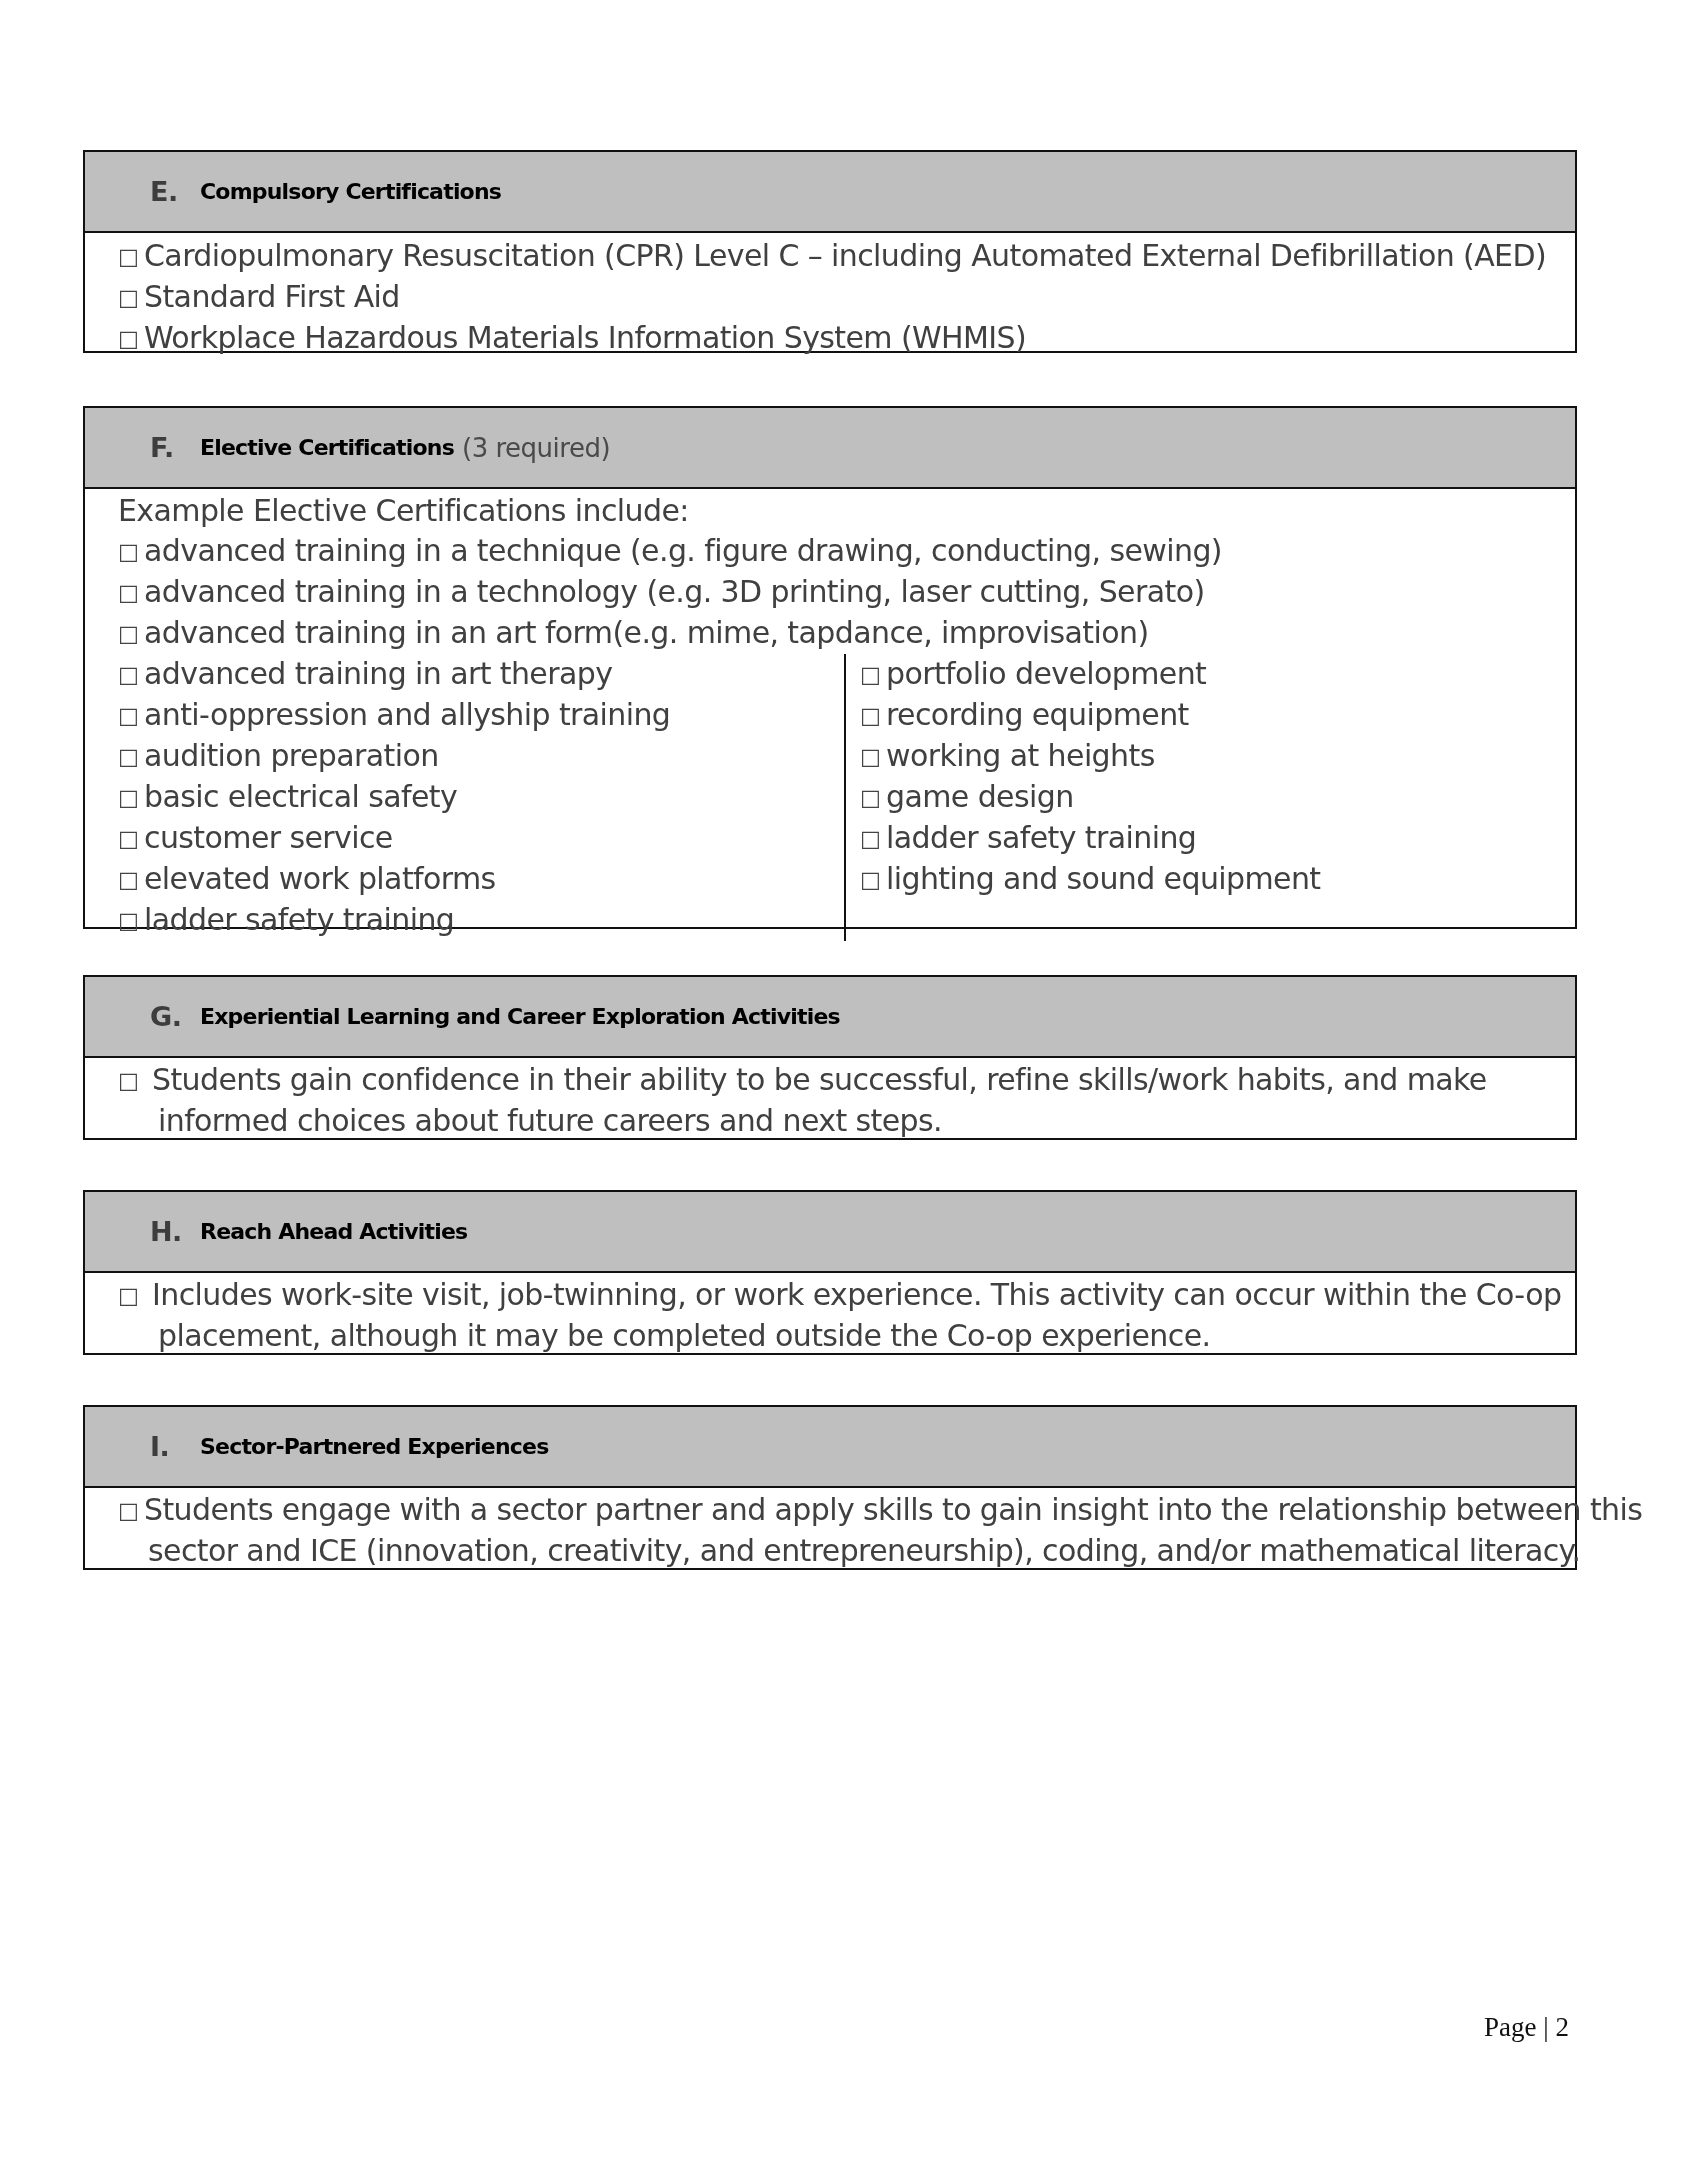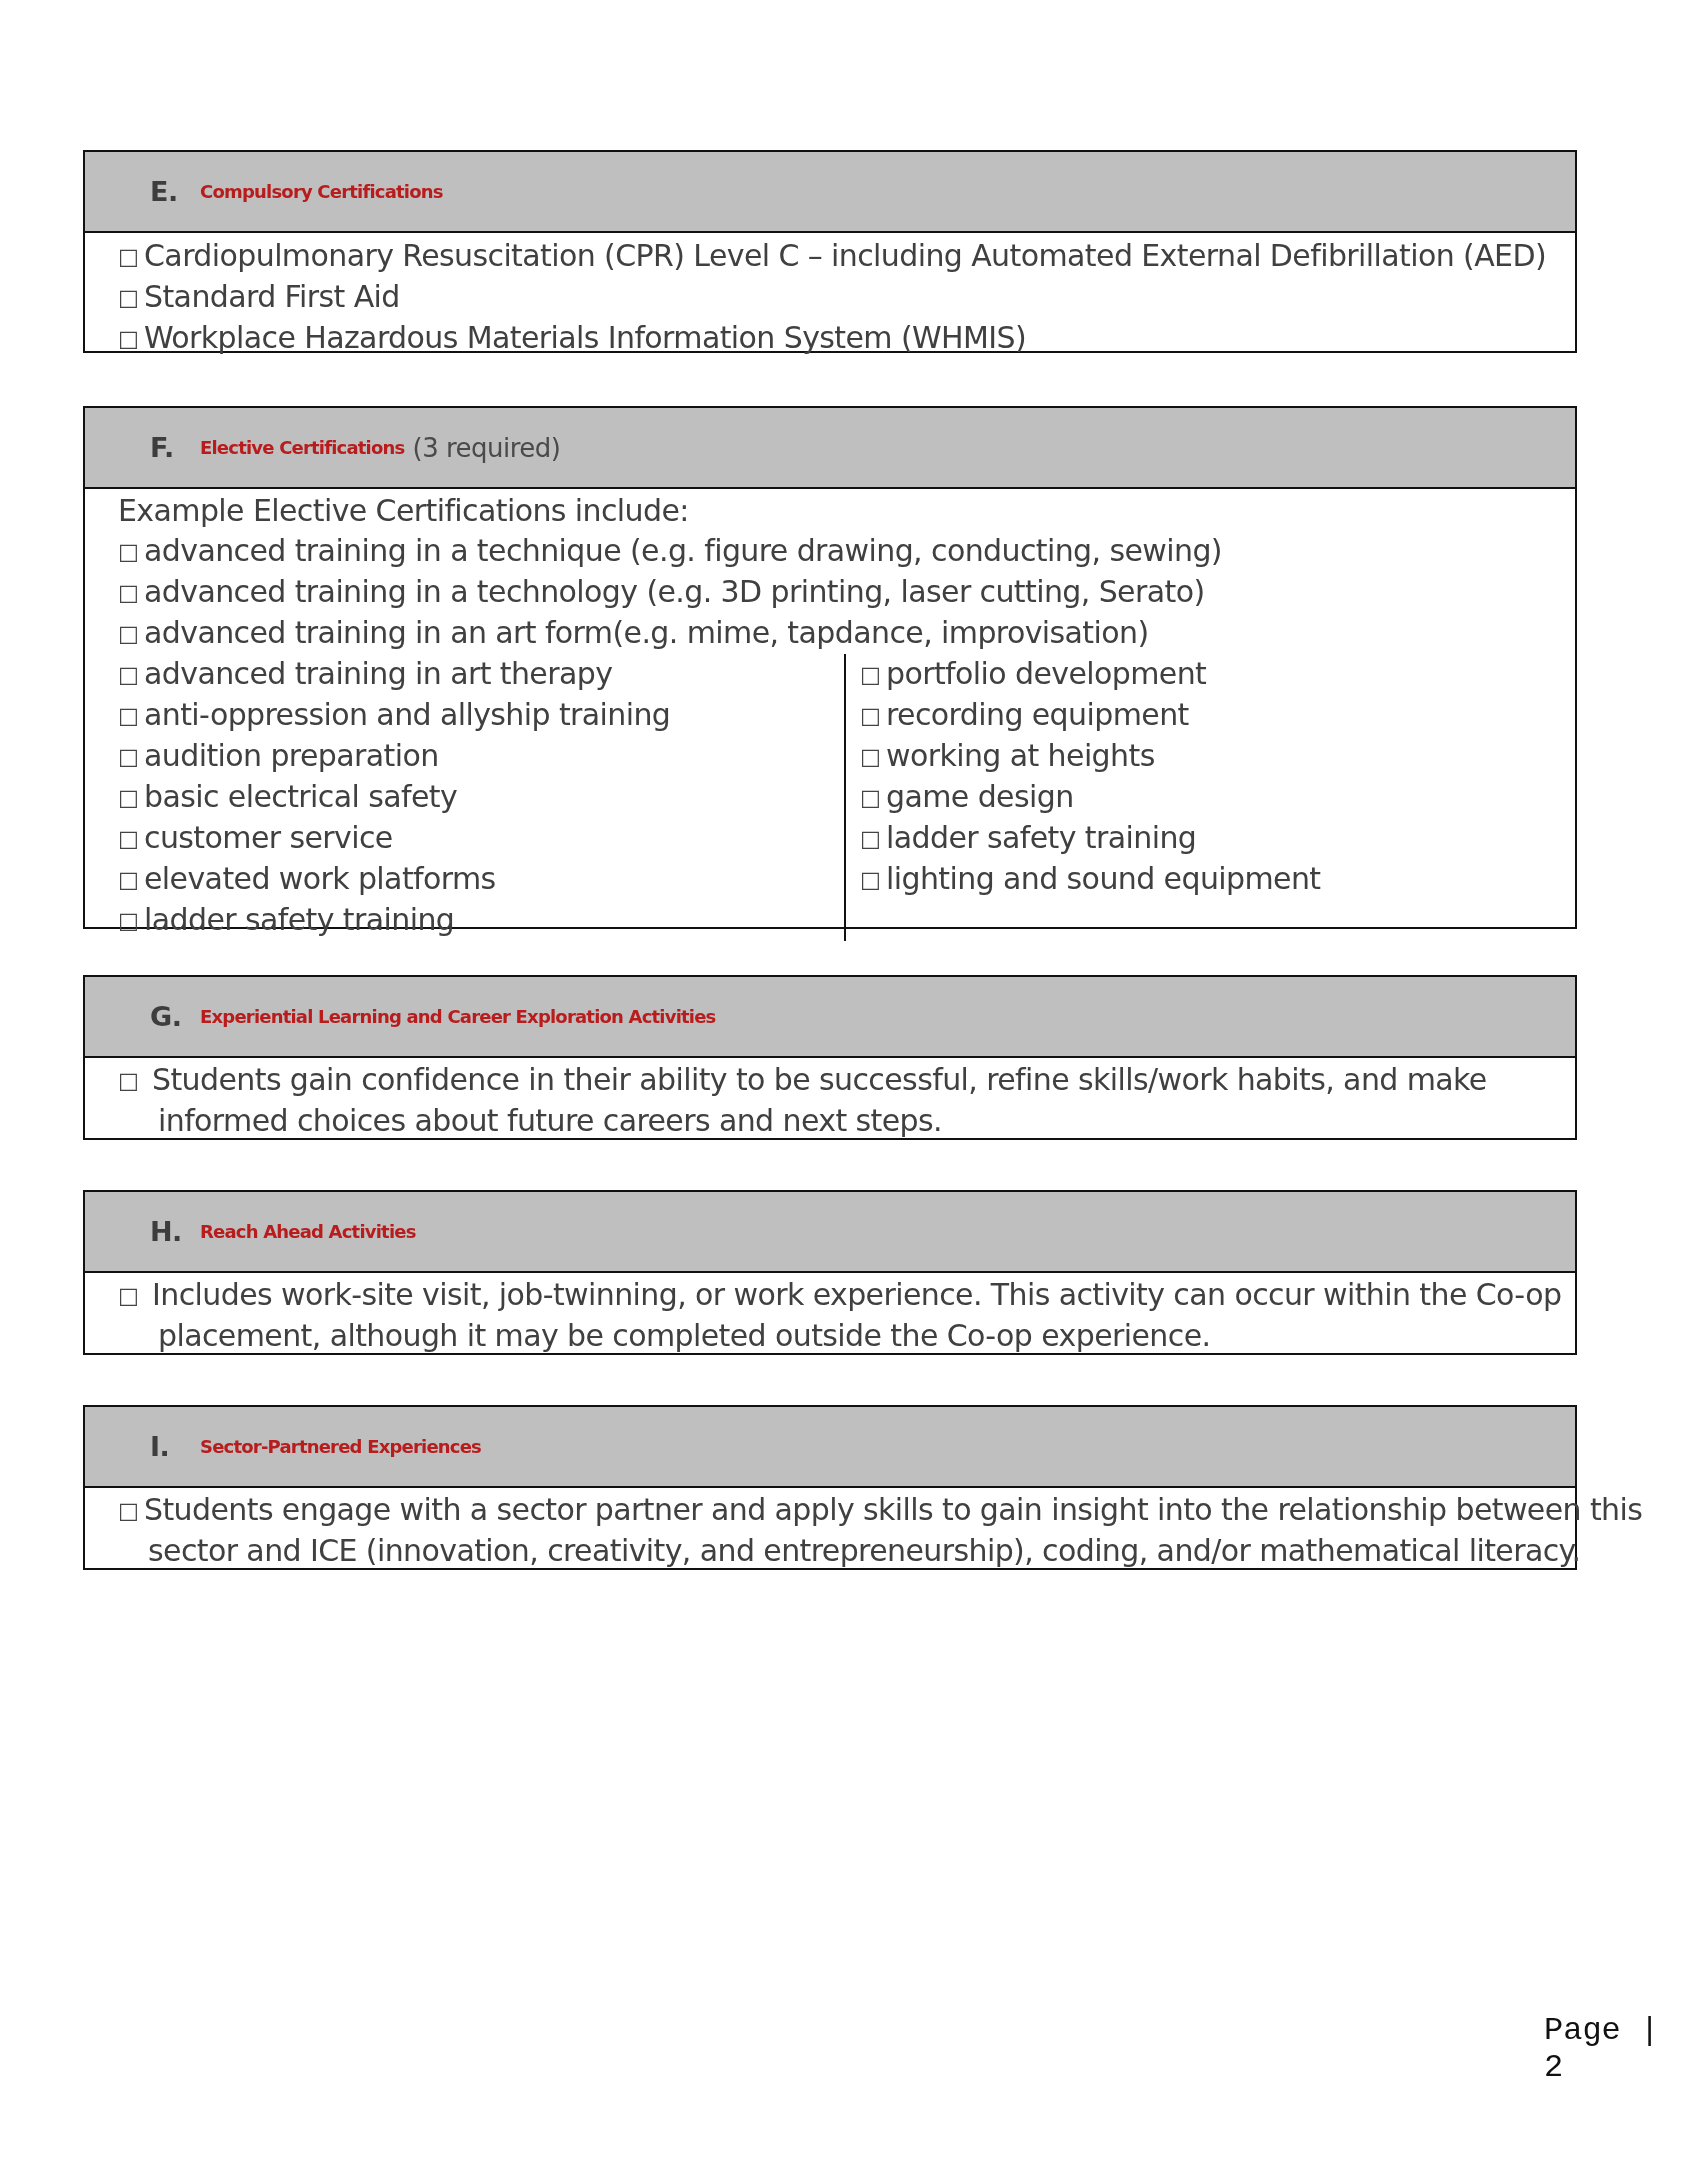--- a/index.html
+++ b/index.html
@@ -9,7 +9,7 @@
   .sec-header { background: #bfbfbf; border-bottom: 2px solid #111; height: 81px; box-sizing: border-box;
                 display: flex; align-items: center; padding-left: 65px; }
   .sec-letter { font-weight: bold; font-size: 27px; color: #3d3d3d; width: 50px; display: inline-block; letter-spacing: -0.5px; }
-  .sec-title { font-weight: bold; font-size: 18px; color: #b91c1c; letter-spacing: -0.8px; }
+  .sec-title { font-weight: bold; font-size: 22px; color: #000000; letter-spacing: -0.8px; }
   .sec-sub { font-size: 26px; color: #4a4a4a; margin-left: 8px; letter-spacing: -0.5px; }
   .sec-body { padding: 2px 12px 2px 14px; margin-left: 19px; }
   .line { font-size: 30px; line-height: 40px; color: #404040; white-space: nowrap; letter-spacing: -0.6px; }

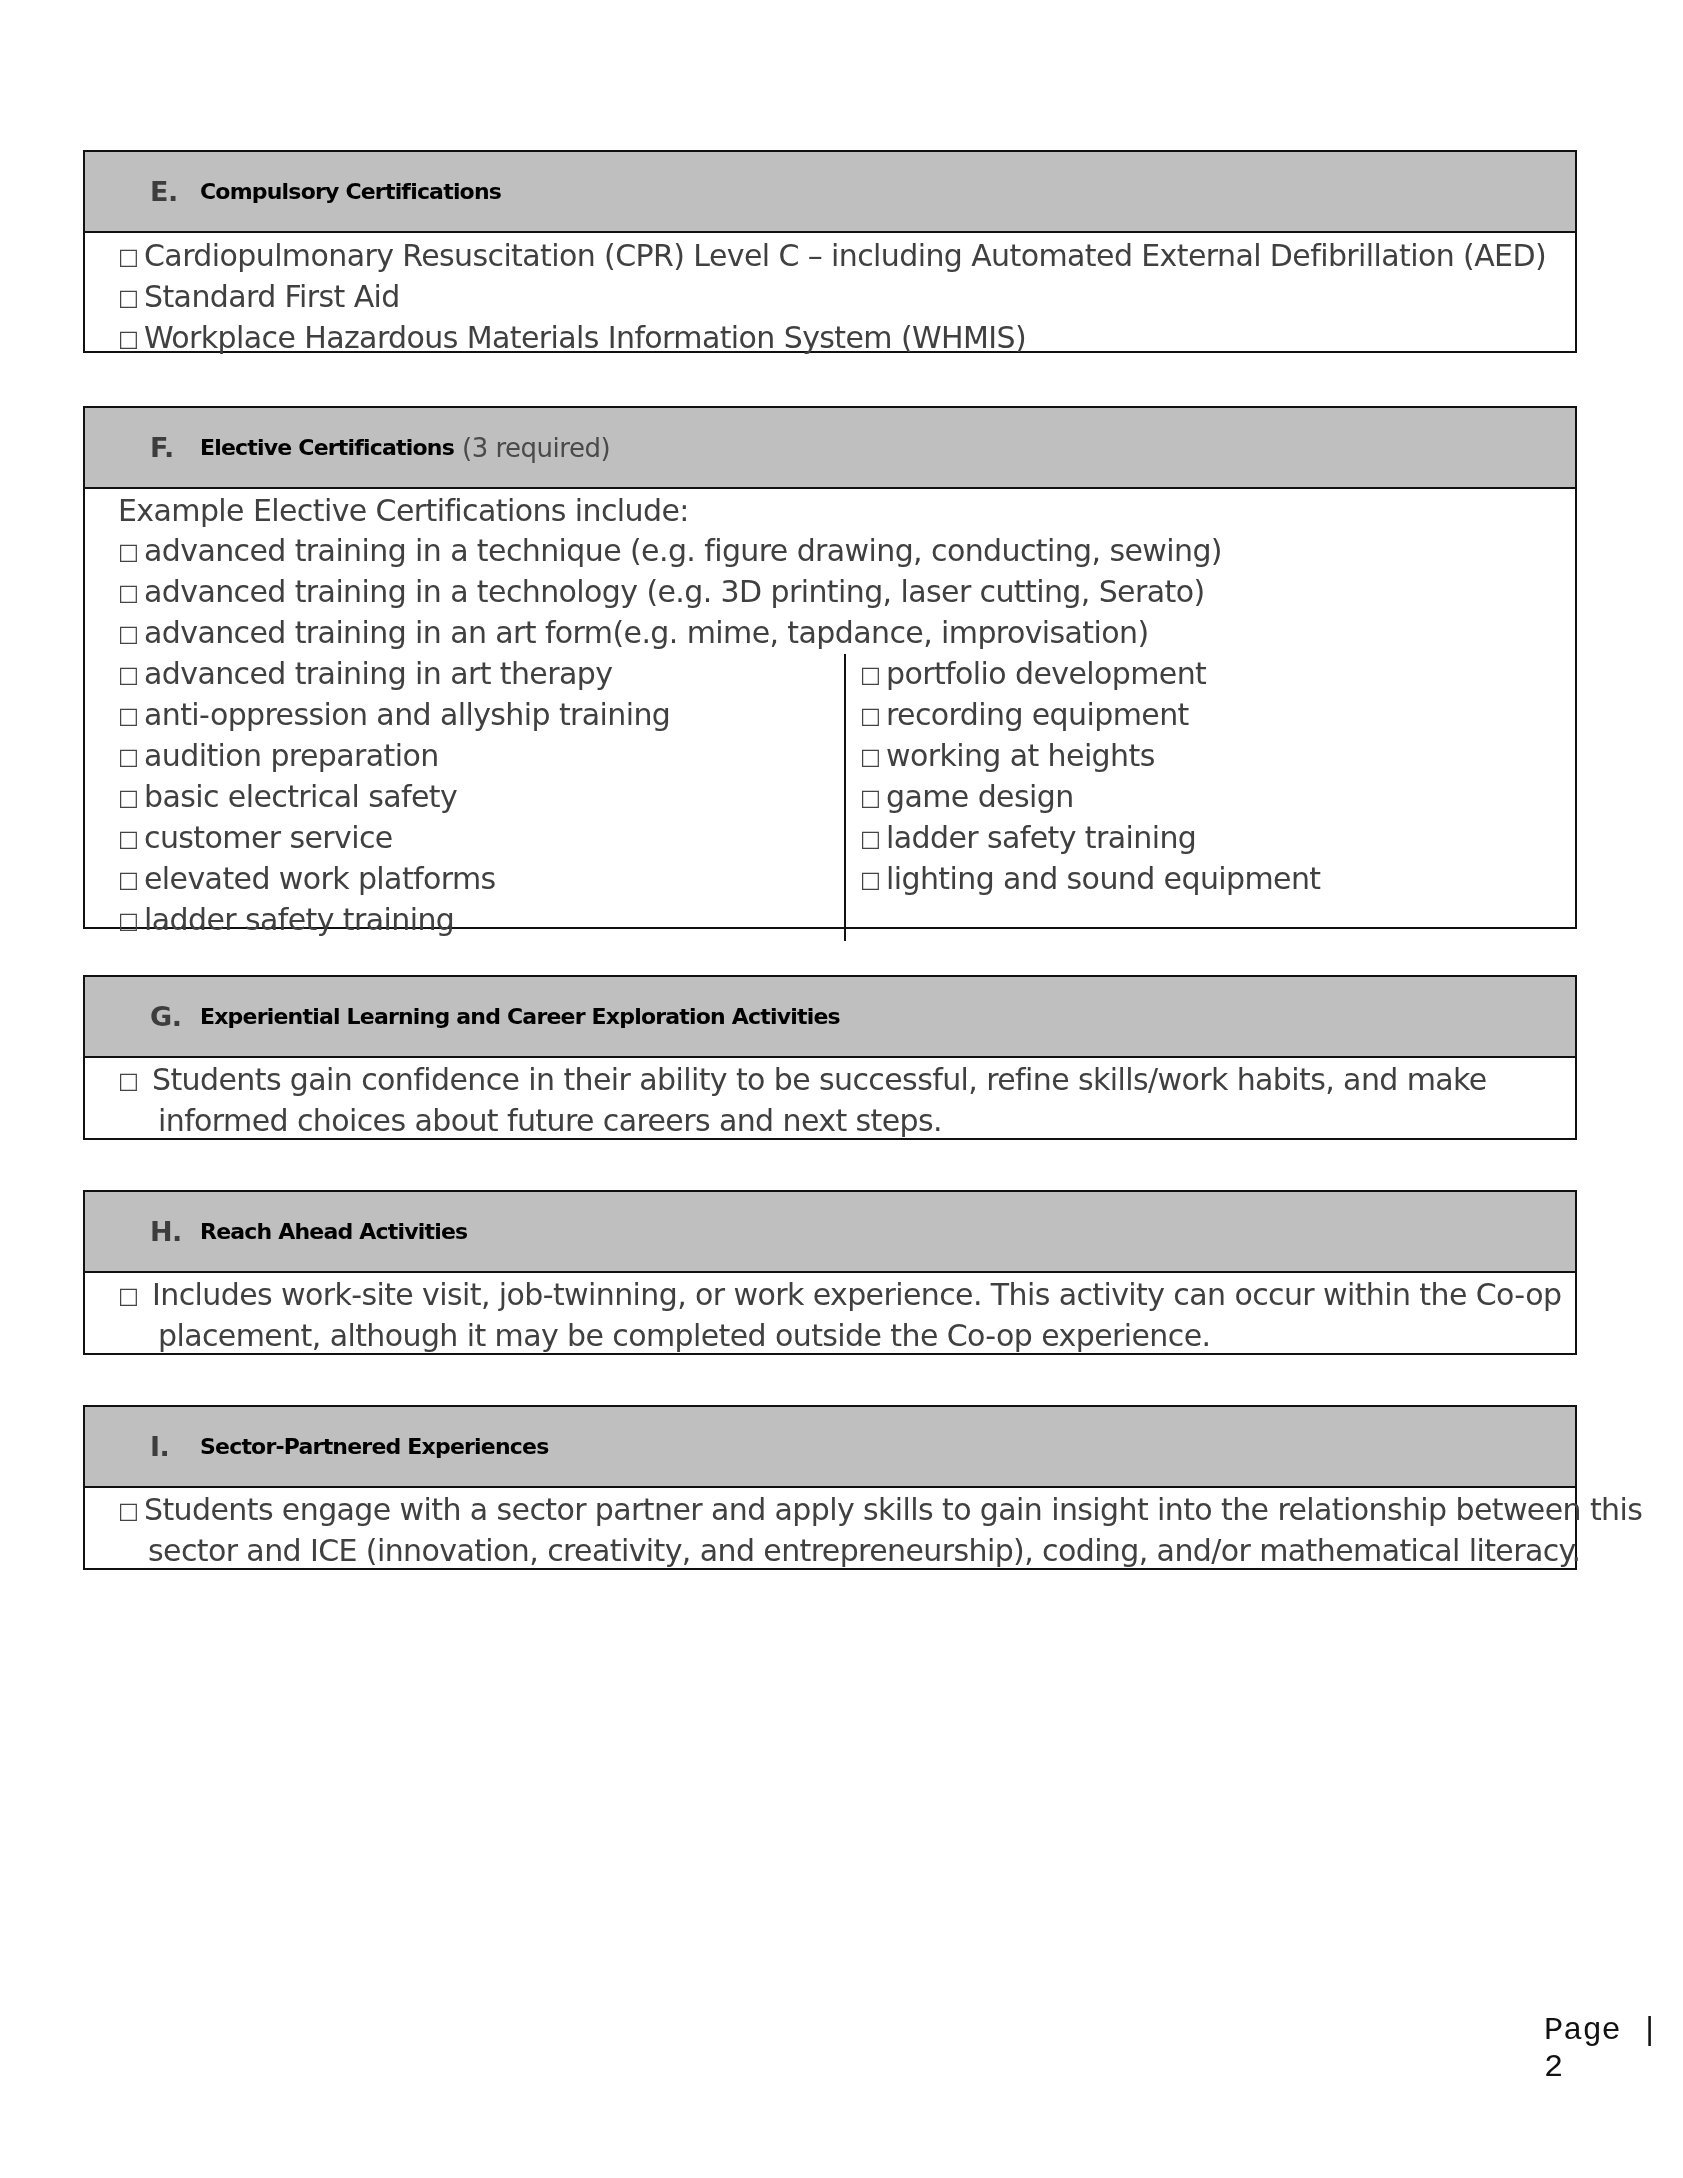--- a/index.html
+++ b/index.html
@@ -19,8 +19,8 @@
   .col { box-sizing: border-box; }
   .col-left { width: 742px; border-right: 2px solid #111; margin-left: -14px; padding-left: 14px; }
   .col-right { padding-left: 14px; }
-  .footer { position: absolute; left: 1544px; top: 2012px; font-family: Liberation Mono, monospace;
-            font-size: 32px; color: #111; }
+  .footer { position: absolute; left: 1484px; top: 2012px; font-family: Liberation Serif, serif;
+            font-size: 27px; color: #111; }
 </style>
 </head>
 <body>

